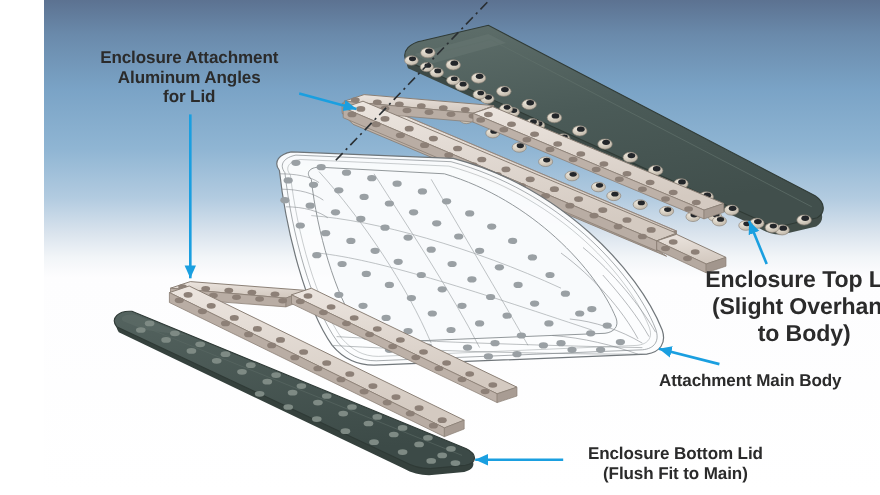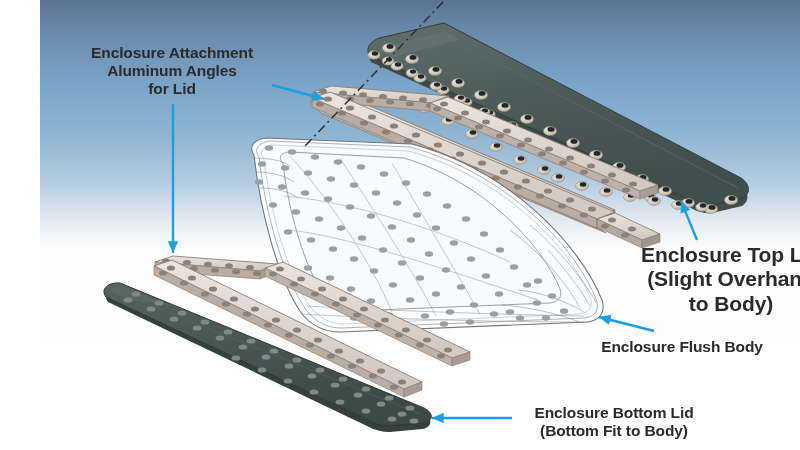--- a/index.html
+++ b/index.html
@@ -610,7 +610,7 @@
   <div class="lbl" id="lbl-toplid">Enclosure Top Lid
 (Slight Overhang
 to Body)</div>
-  <div class="lbl" id="lbl-mainbody">Enclosure Flush Body</div>
+  <div class="lbl" id="lbl-mainbody">Attachment Main Body</div>
   <div class="lbl" id="lbl-bottomlid">Enclosure Bottom Lid
 (Bottom Fit to Body)</div>
 

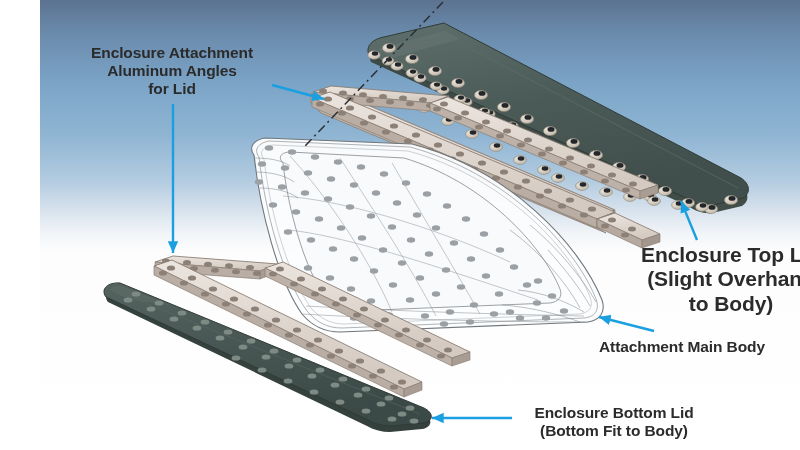--- a/index.html
+++ b/index.html
@@ -612,7 +612,7 @@
 to Body)</div>
   <div class="lbl" id="lbl-mainbody">Attachment Main Body</div>
   <div class="lbl" id="lbl-bottomlid">Enclosure Bottom Lid
-(Bottom Fit to Body)</div>
+(Flush Fit to Main)</div>
 
 </div>
 

